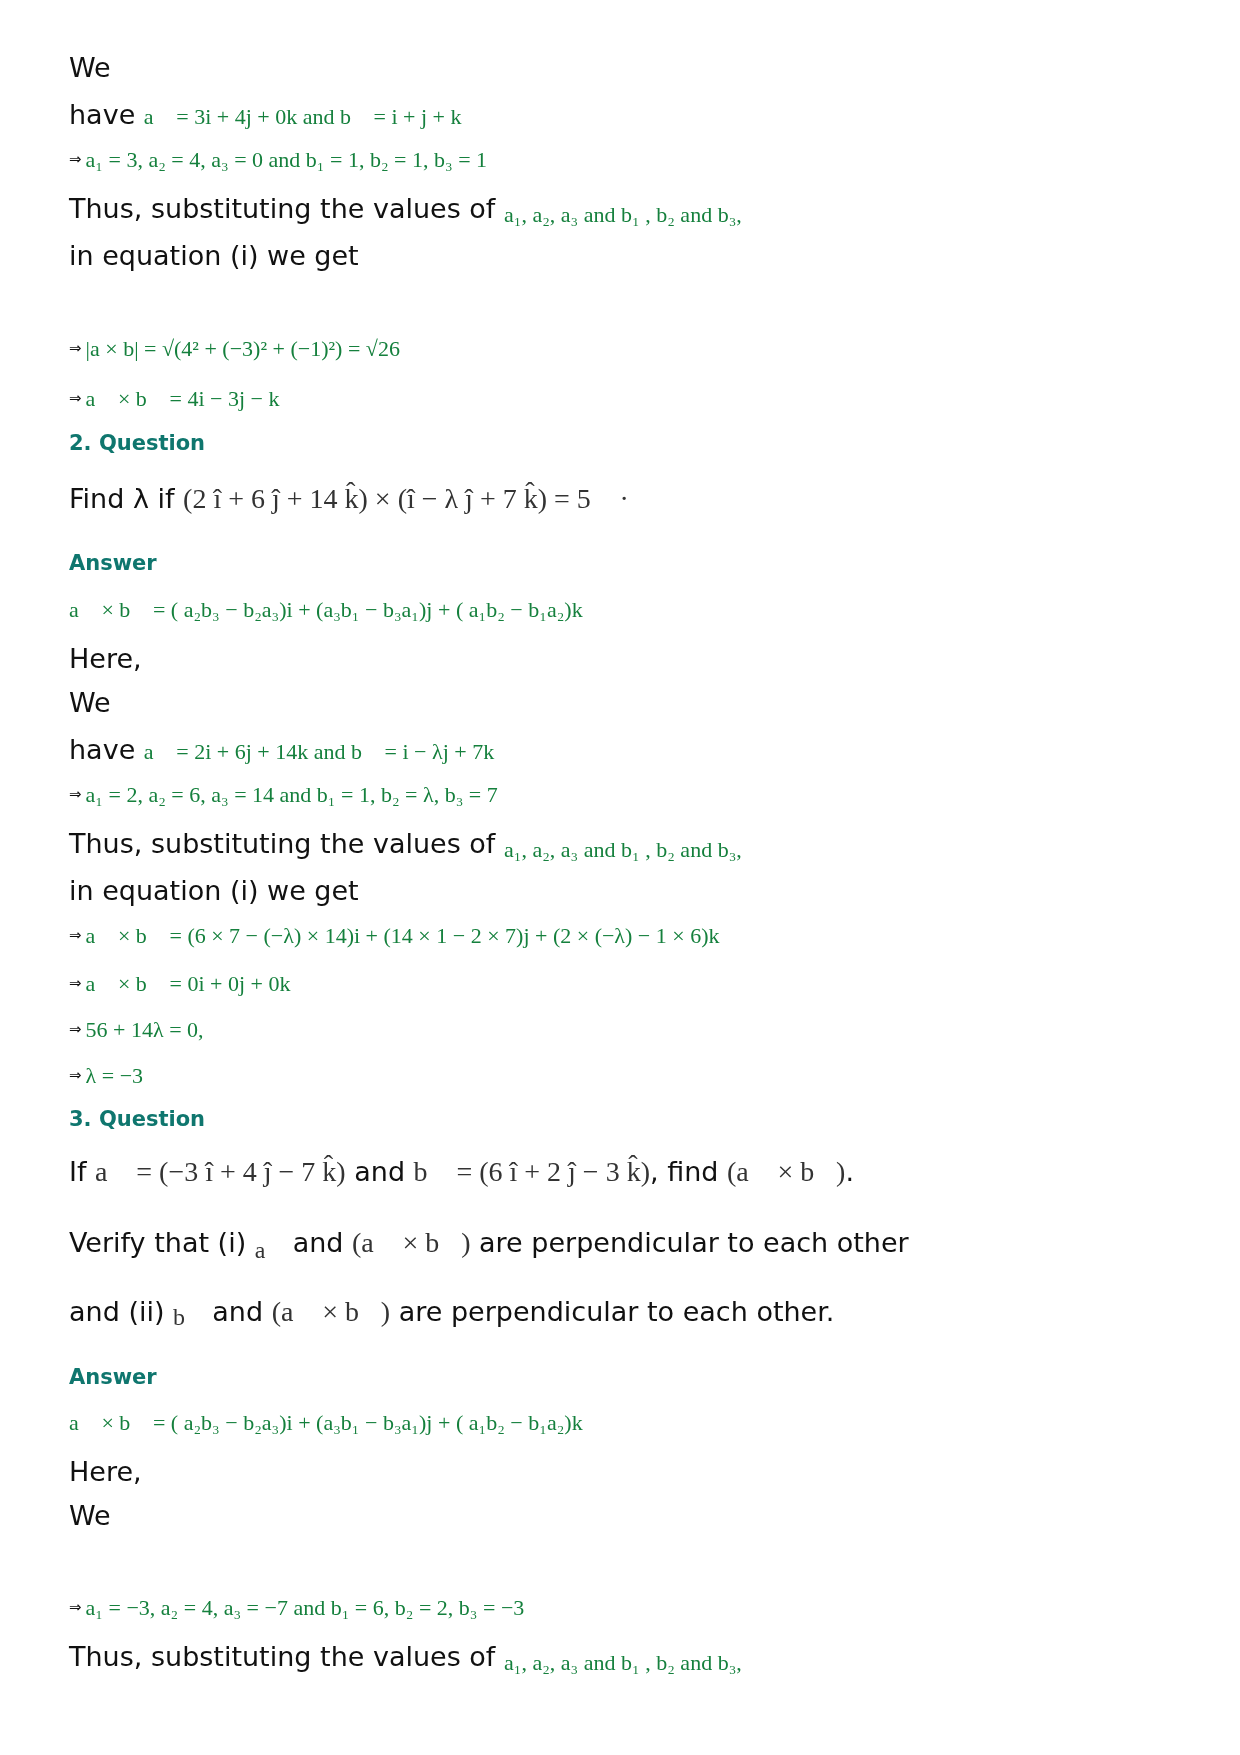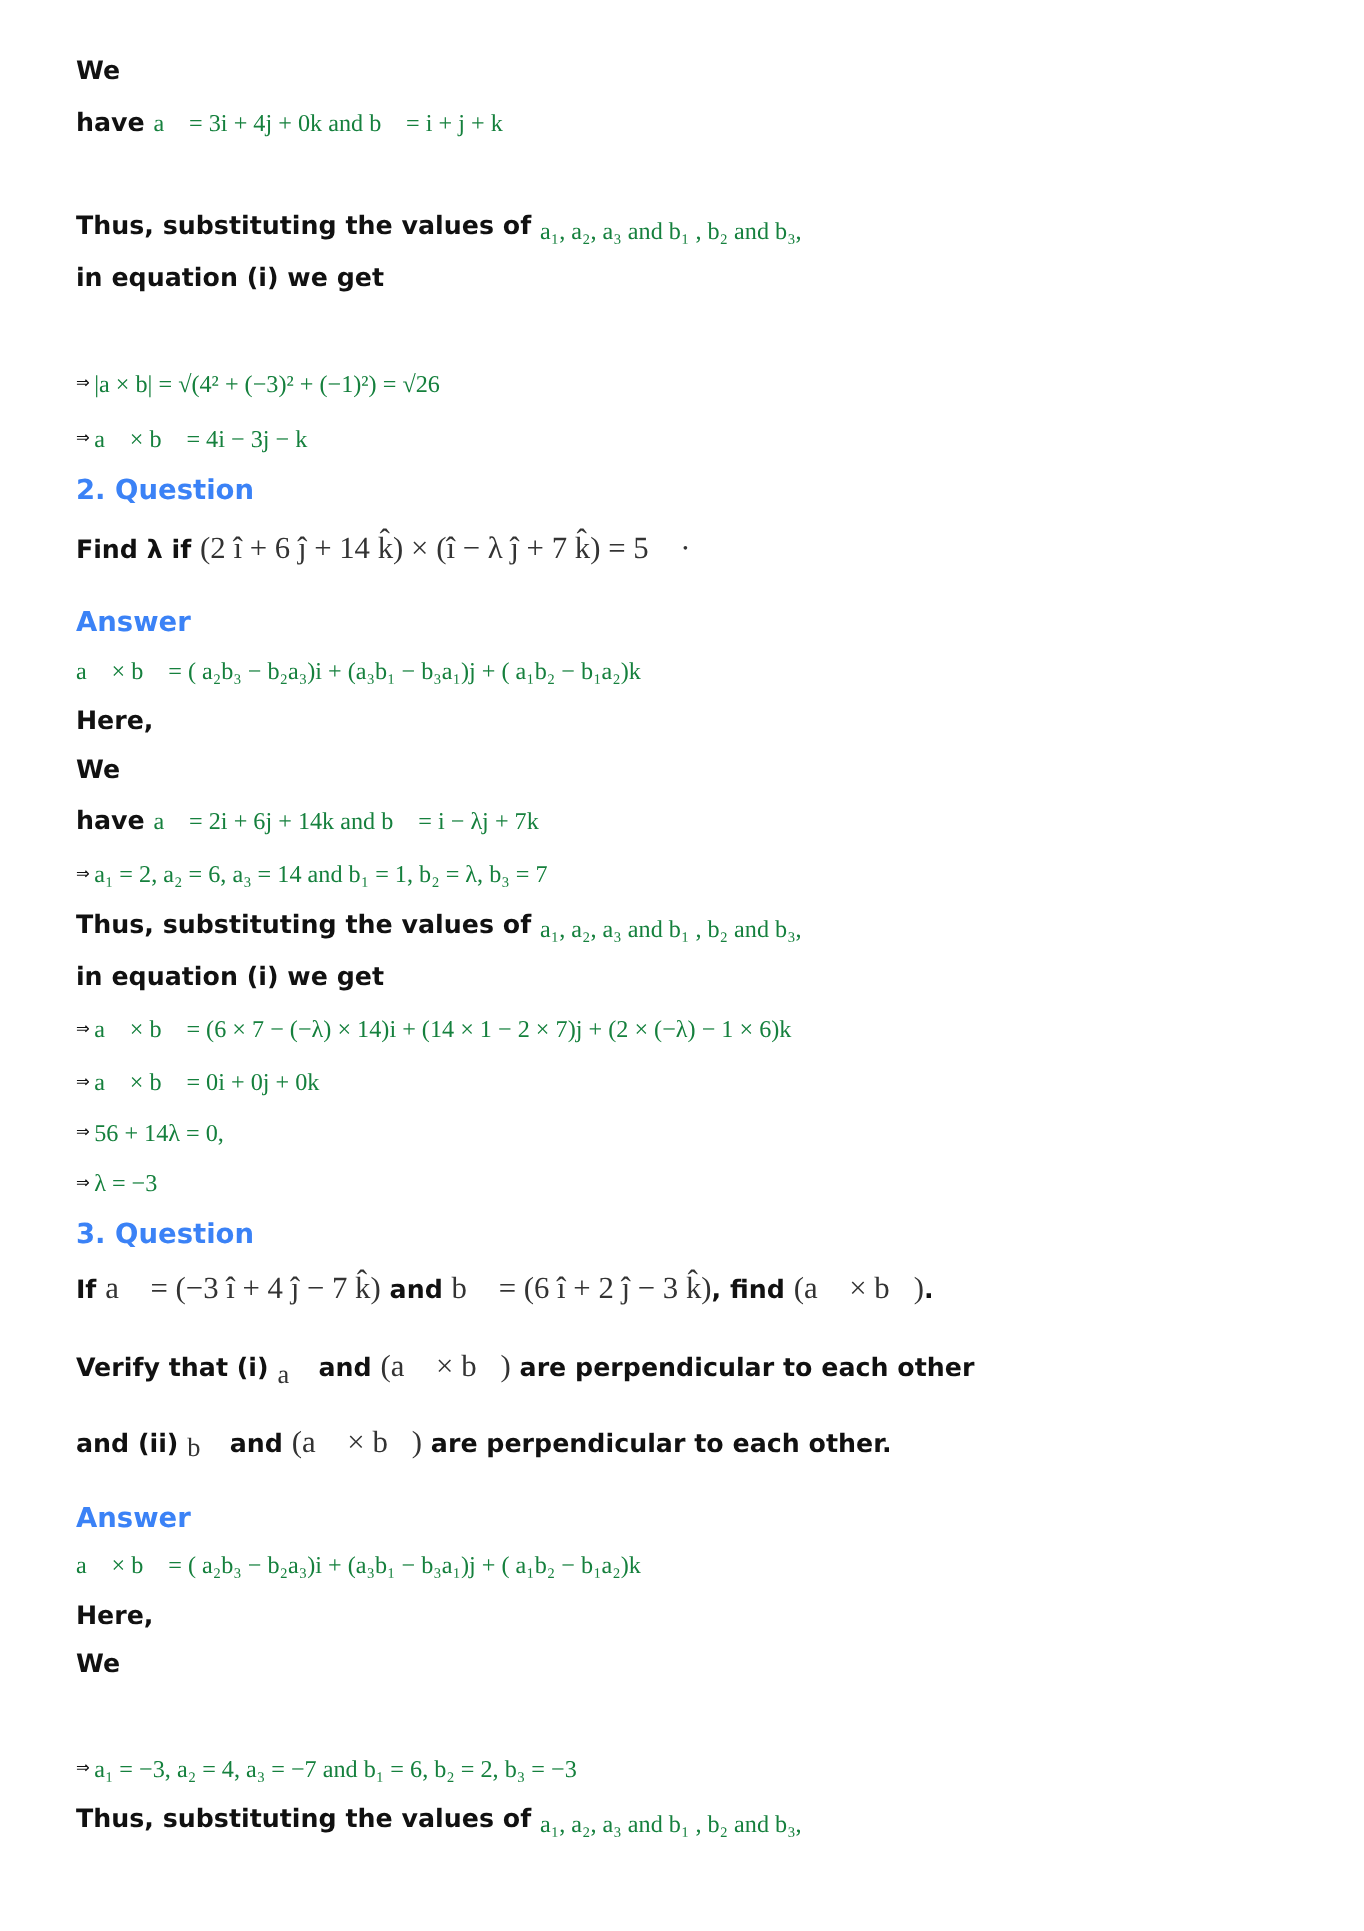--- a/index.html
+++ b/index.html
@@ -6,7 +6,7 @@
   body { width: 1240px; height: 1755px; position: relative; overflow: hidden; color: #111; }
   .page { position: absolute; left: 0; top: 0; width: 1240px; height: 1755px; }
   .line { position: absolute; left: 69px; white-space: nowrap; }
-  .txt { font-family: "DejaVu Sans", sans-serif; font-size: 23px; color: #111; font-weight: bold; }
+  .txt { font-family: "DejaVu Sans", sans-serif; font-size: 27px; color: #111; }
   .bold { font-family: "DejaVu Sans", sans-serif; font-size: 25px; font-weight: bold; color: #3b82f6; }
   .math { font-family: "Liberation Serif", "DejaVu Serif", serif; font-size: 22px; color: #15803d; }
   .math-lg { font-family: "Liberation Serif", "DejaVu Serif", serif; font-size: 28px; color: #333; }

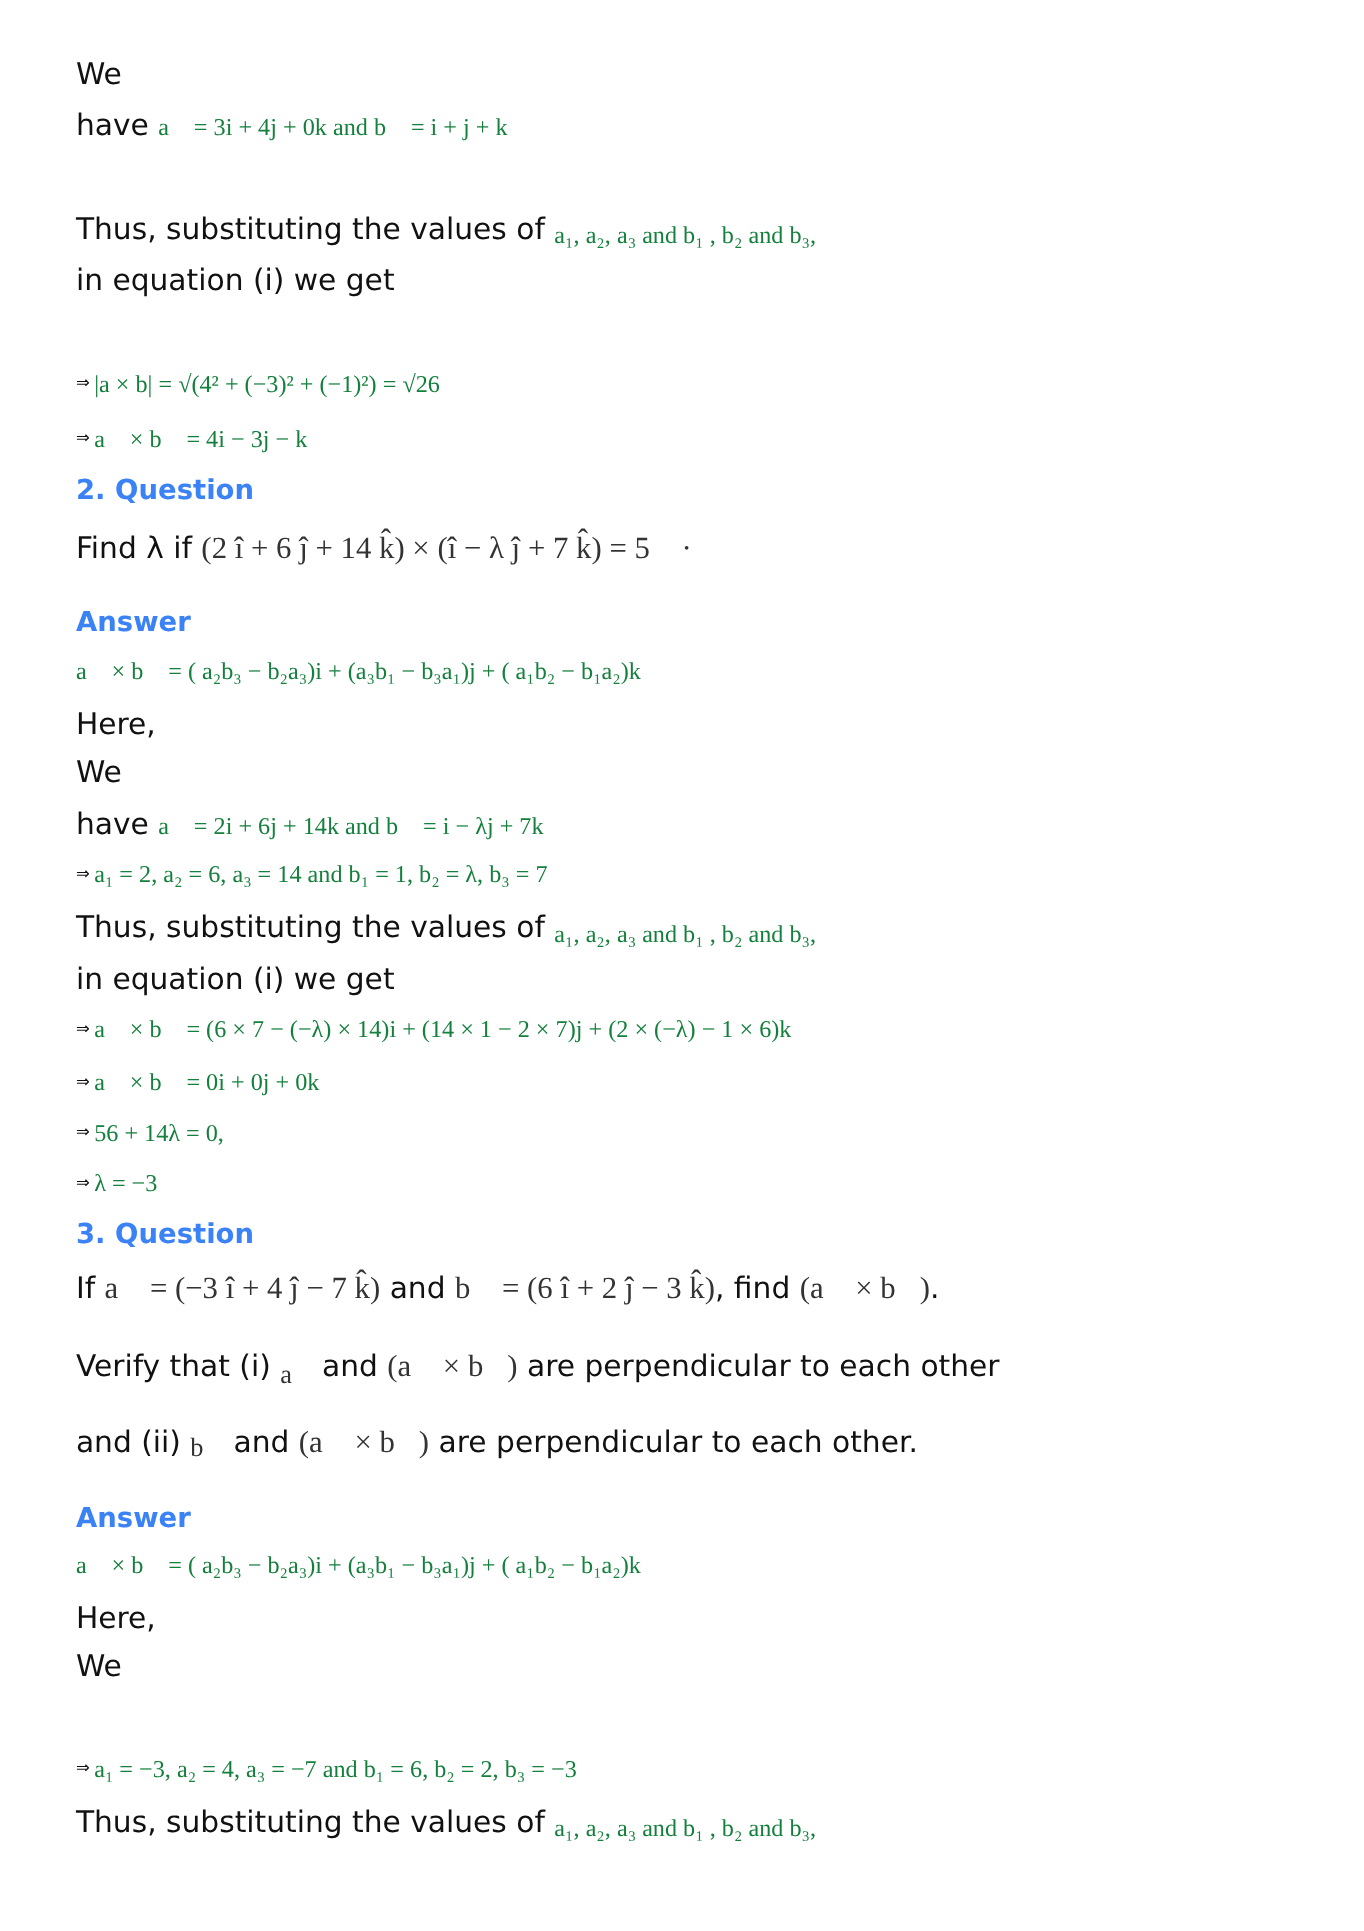--- a/index.html
+++ b/index.html
@@ -23,6 +23,9 @@
     <span class="txt">have </span><span class="math">a⃗ = 3i + 4j + 0k and b⃗ = i + j + k</span>
   </div>
 
+  <div class="line" style="top:147px">
+    <span class="arrow">⇒</span><span class="math">a₁ = 3, a₂ = 4, a₃ = 0 and b₁ = 1, b₂ = 1, b₃ = 1</span>
+  </div>
 
   <div class="line" style="top:193px">
     <span class="txt">Thus, substituting the values of </span><span class="math" style="position:relative;top:4px">a₁, a₂, a₃ and b₁ , b₂ and b₃,</span>

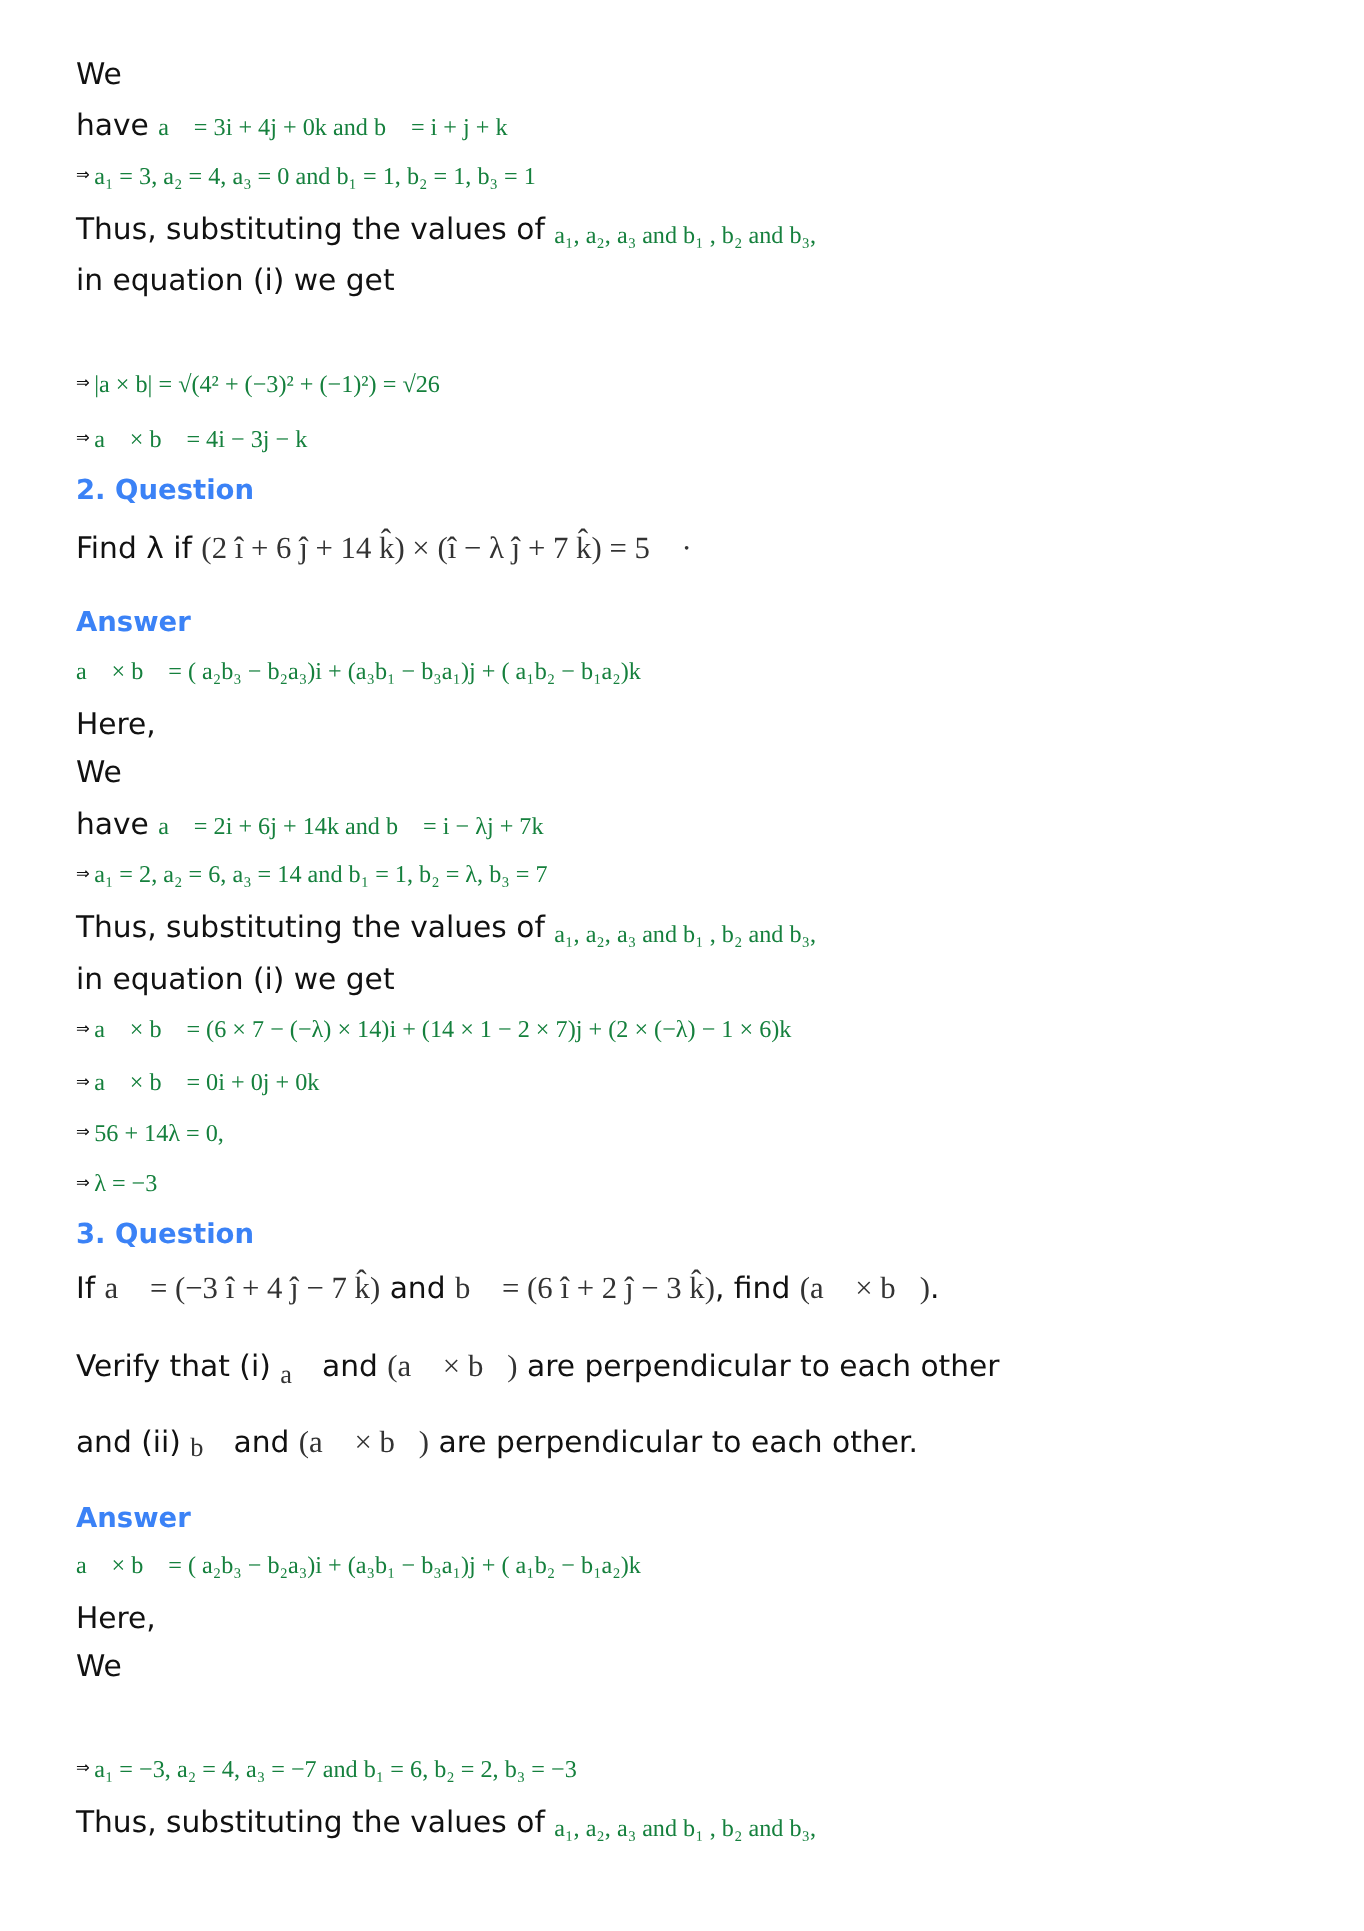--- a/index.html
+++ b/index.html
@@ -7,7 +7,7 @@
   .page { position: absolute; left: 0; top: 0; width: 1240px; height: 1755px; }
   .line { position: absolute; left: 69px; white-space: nowrap; }
   .txt { font-family: "DejaVu Sans", sans-serif; font-size: 27px; color: #111; }
-  .bold { font-family: "DejaVu Sans", sans-serif; font-size: 25px; font-weight: bold; color: #3b82f6; }
+  .bold { font-family: "DejaVu Sans", sans-serif; font-size: 21px; font-weight: bold; color: #0f766e; }
   .math { font-family: "Liberation Serif", "DejaVu Serif", serif; font-size: 22px; color: #15803d; }
   .math-lg { font-family: "Liberation Serif", "DejaVu Serif", serif; font-size: 28px; color: #333; }
   .arrow { font-family: "DejaVu Sans", sans-serif; font-size: 15px; color: #111; margin-right: 4px; position: relative; top: -3px; }

